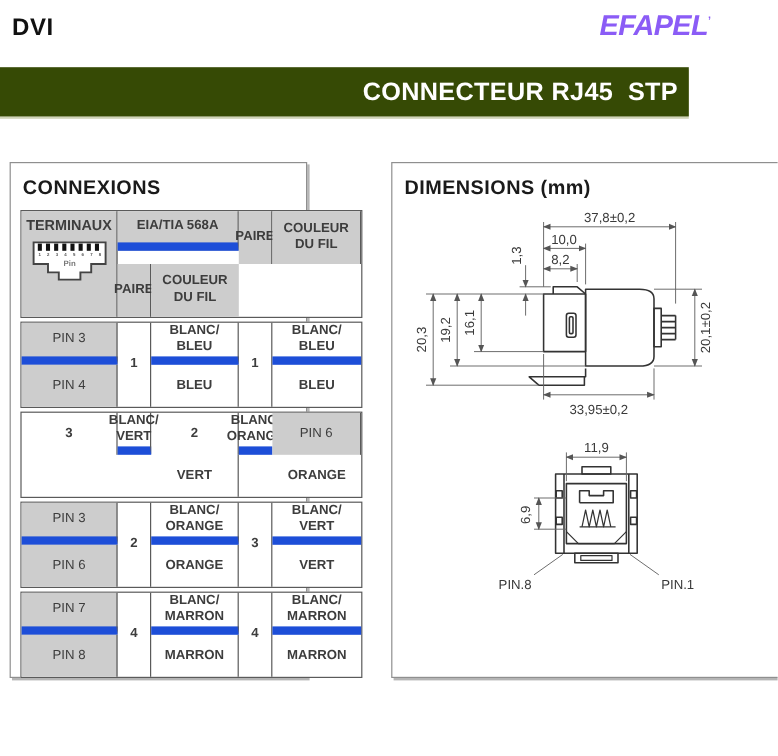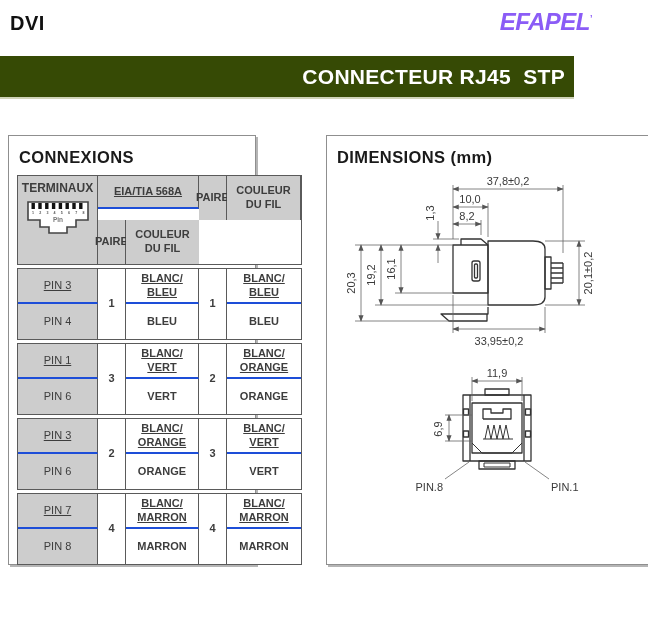--- a/index.html
+++ b/index.html
@@ -35,7 +35,7 @@
      box-sizing:border-box;white-space:pre-line;line-height:1.25;}
   .hdr .c{background:#cdcdcd;font-weight:bold;}
   .br{border-right:1px solid #5a5a5a;}
-  .bb{border-bottom:2px solid #1d4ed8;text-decoration:underline;}
+  .bb{border-bottom:7px solid #1d4ed8;}
   .gray{background:#cdcdcd;}
   .hterm{grid-row:1/3;flex-direction:column;justify-content:flex-start;padding-top:5px;}
   .hstd{grid-column:span 2;height:33px;}

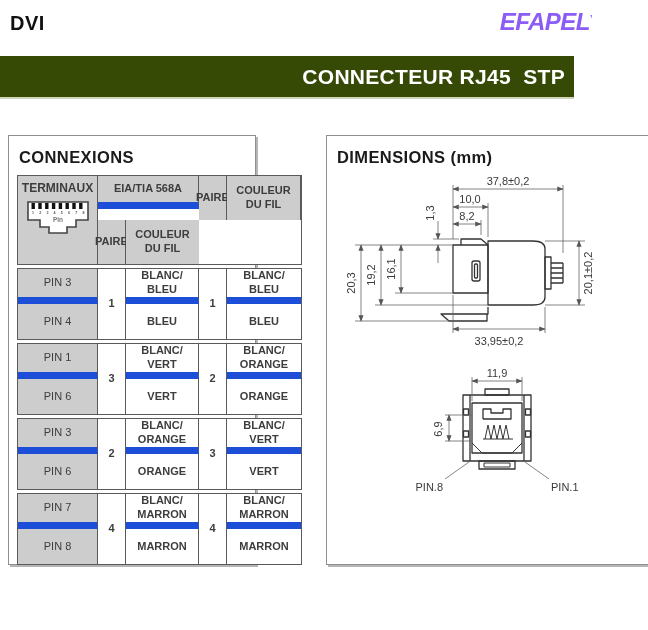--- a/index.html
+++ b/index.html
@@ -108,7 +108,6 @@
     </div>
 
     <div class="blk">
-      <div class="c rowh br bb gray">PIN 1</div>
       <div class="c pspan br">3</div>
       <div class="c rowh br bb cell-bold">BLANC/
 VERT</div>

